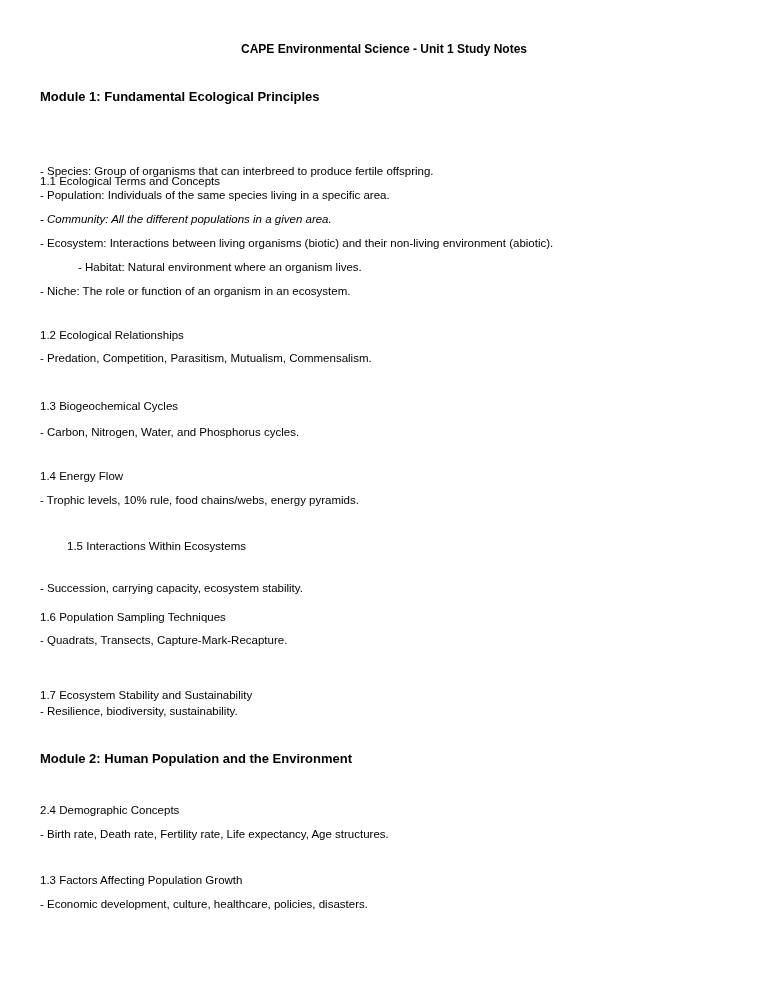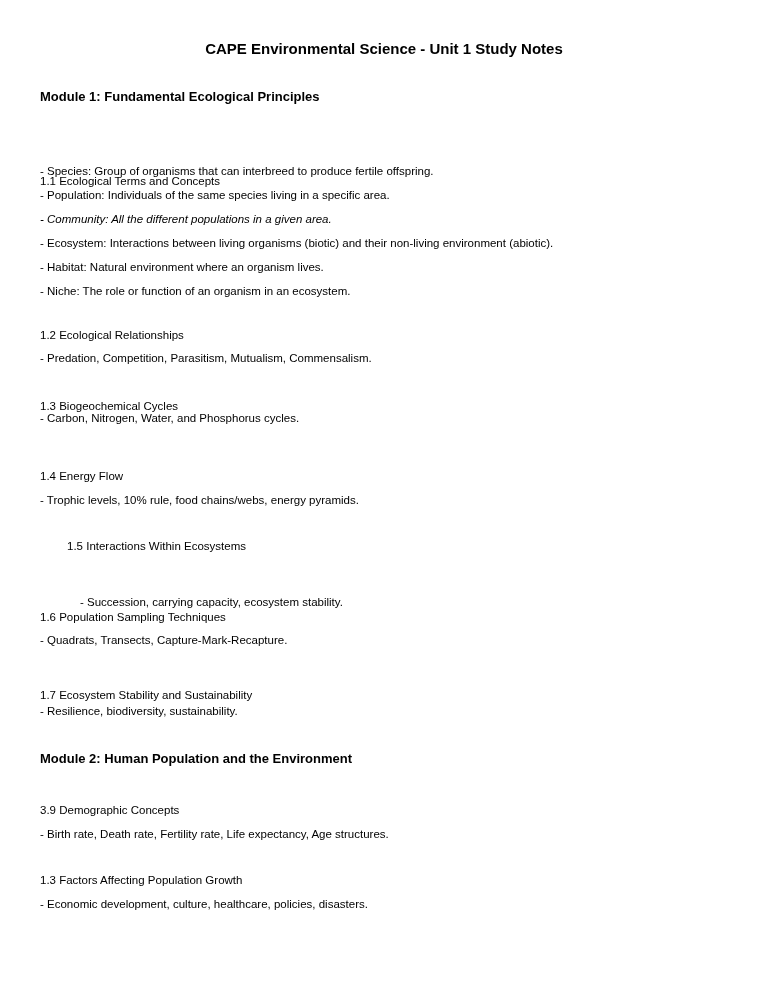--- a/index.html
+++ b/index.html
@@ -28,7 +28,7 @@
       width: 768px;
       text-align: center;
       font-weight: bold;
-      font-size: 15px;
+      font-size: 12px;
       line-height: 18px;
       top: 40px;
     }

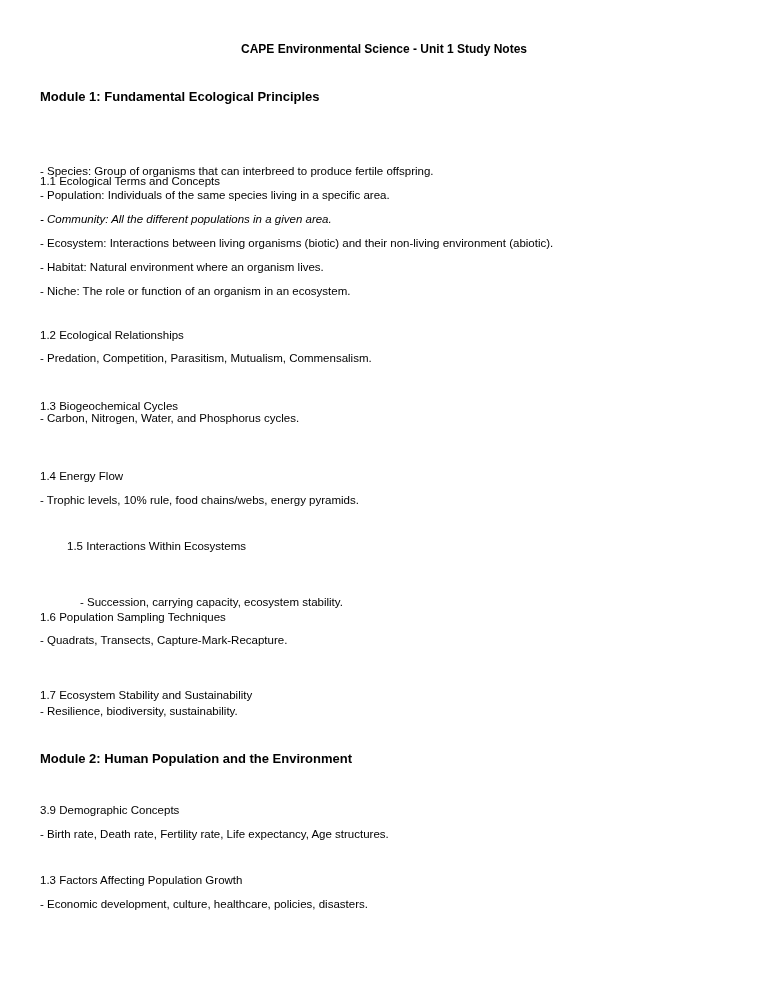--- a/index.html
+++ b/index.html
@@ -52,7 +52,7 @@
   <div class="line" style="top:187px;">- Population: Individuals of the same species living in a specific area.</div>
   <div class="line" style="top:211px;font-style:italic;">- Community: All the different populations in a given area.</div>
   <div class="line" style="top:235px;">- Ecosystem: Interactions between living organisms (biotic) and their non-living environment (abiotic).</div>
-  <div class="line" style="top:259px;">- Habitat: Natural environment where an organism lives.</div>
+  <div class="line" style="top:259px;margin-left:38px;">- Habitat: Natural environment where an organism lives.</div>
   <div class="line" style="top:283px;">- Niche: The role or function of an organism in an ecosystem.</div>
 
   <div class="line" style="top:327px;">1.2 Ecological Relationships</div>

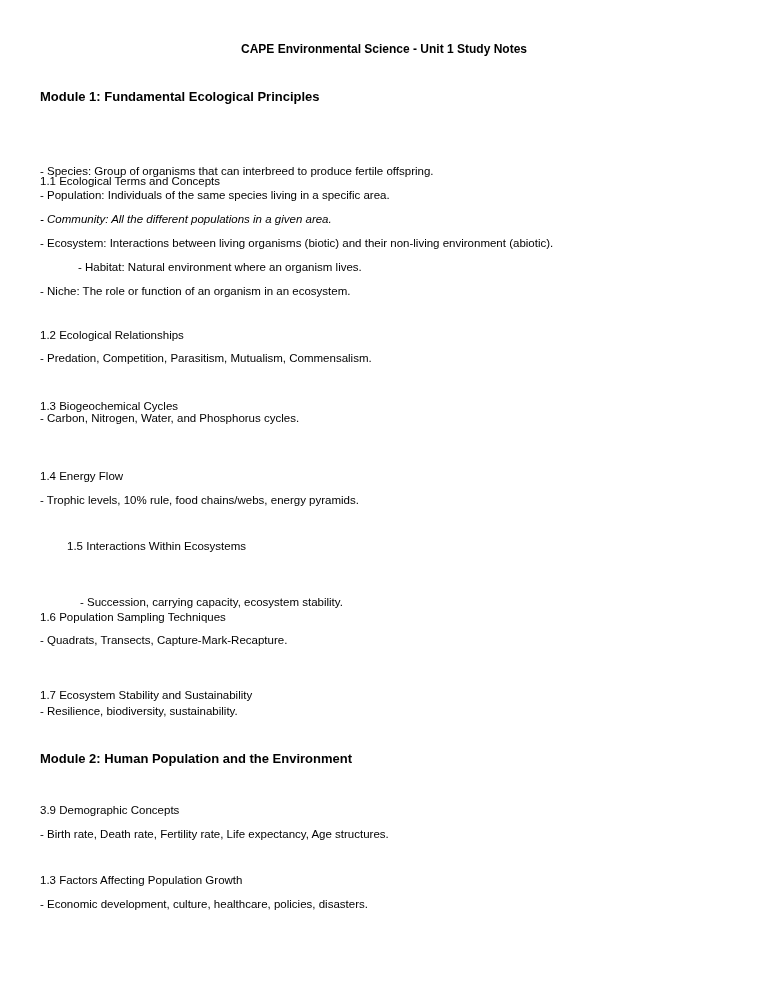--- a/index.html
+++ b/index.html
@@ -59,7 +59,7 @@
   <div class="line" style="top:350px;">- Predation, Competition, Parasitism, Mutualism, Commensalism.</div>
 
   <div class="line" style="top:398px;">1.3 Biogeochemical Cycles</div>
-  <div class="line" style="top:410px;">- Carbon, Nitrogen, Water, and Phosphorus cycles.</div>
+  <div class="line" style="top:424px;">- Carbon, Nitrogen, Water, and Phosphorus cycles.</div>
 
   <div class="line" style="top:468px;">1.4 Energy Flow</div>
   <div class="line" style="top:492px;">- Trophic levels, 10% rule, food chains/webs, energy pyramids.</div>

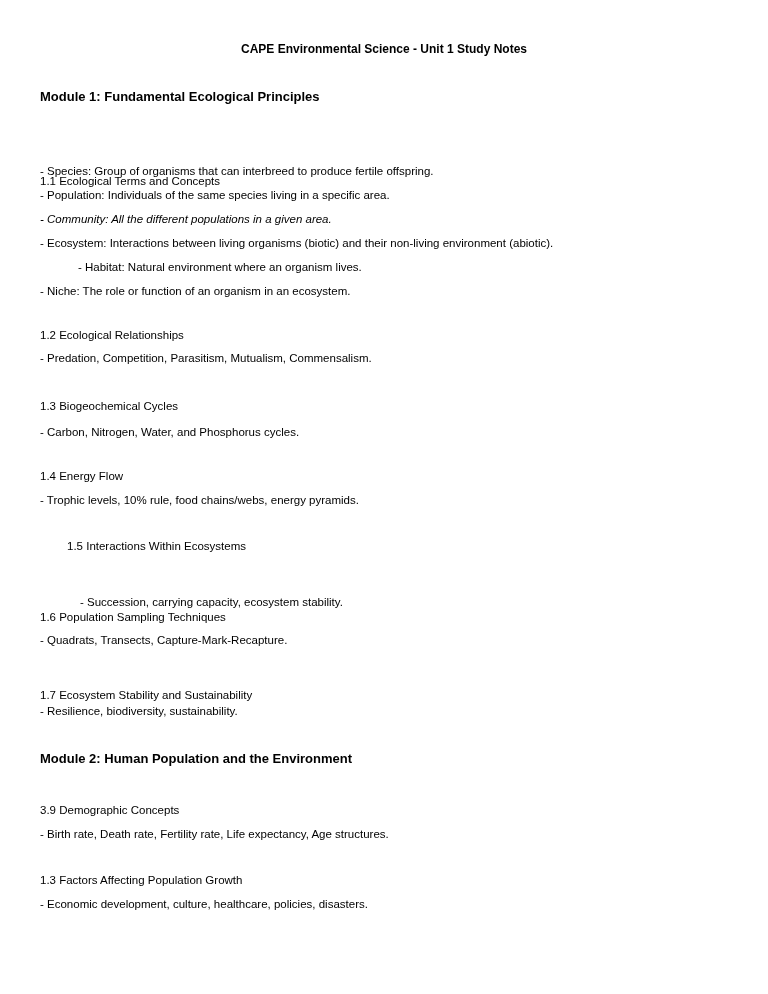--- a/index.html
+++ b/index.html
@@ -65,7 +65,7 @@
   <div class="line" style="top:492px;">- Trophic levels, 10% rule, food chains/webs, energy pyramids.</div>
 
   <div class="line" style="top:538px;margin-left:27px;">1.5 Interactions Within Ecosystems</div>
-  <div class="line" style="top:594px;margin-left:40px;">- Succession, carrying capacity, ecosystem stability.</div>
+  <div class="line" style="top:580px;">- Succession, carrying capacity, ecosystem stability.</div>
 
   <div class="line" style="top:609px;">1.6 Population Sampling Techniques</div>
   <div class="line" style="top:632px;">- Quadrats, Transects, Capture-Mark-Recapture.</div>

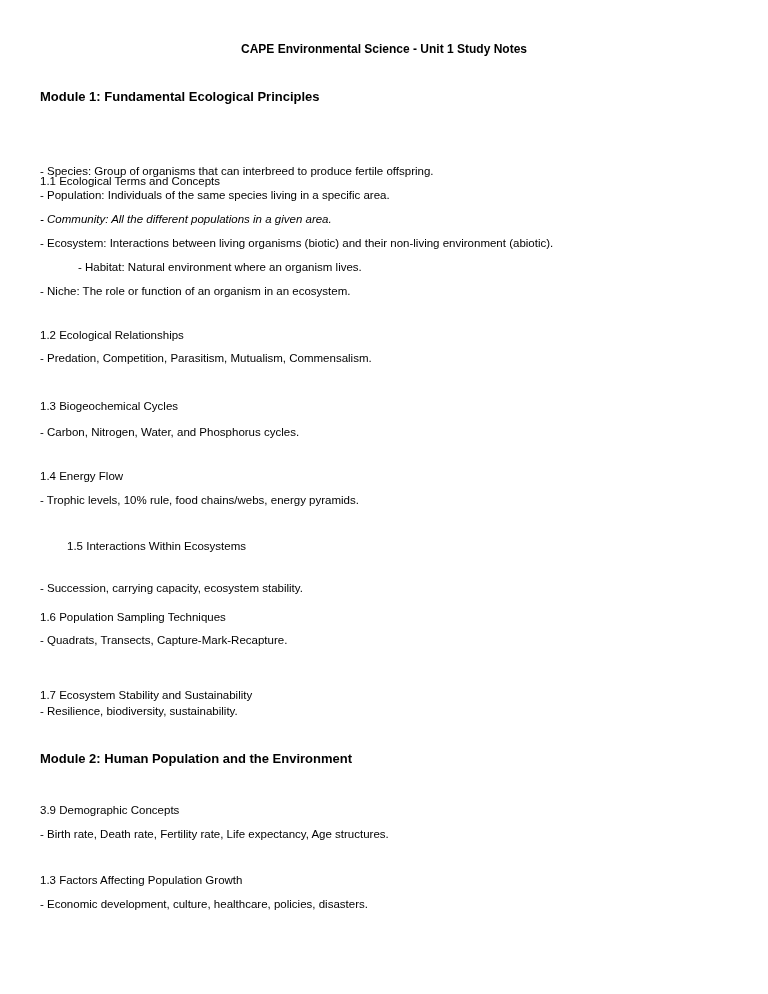--- a/index.html
+++ b/index.html
@@ -75,7 +75,7 @@
 
   <div class="line module-heading" style="top:750px;text-align:right;">Module 2: Human Population and the Environment</div>
 
-  <div class="line" style="top:802px;">3.9 Demographic Concepts</div>
+  <div class="line" style="top:802px;">2.4 Demographic Concepts</div>
   <div class="line" style="top:826px;">- Birth rate, Death rate, Fertility rate, Life expectancy, Age structures.</div>
 
   <div class="line" style="top:872px;">1.3 Factors Affecting Population Growth</div>

